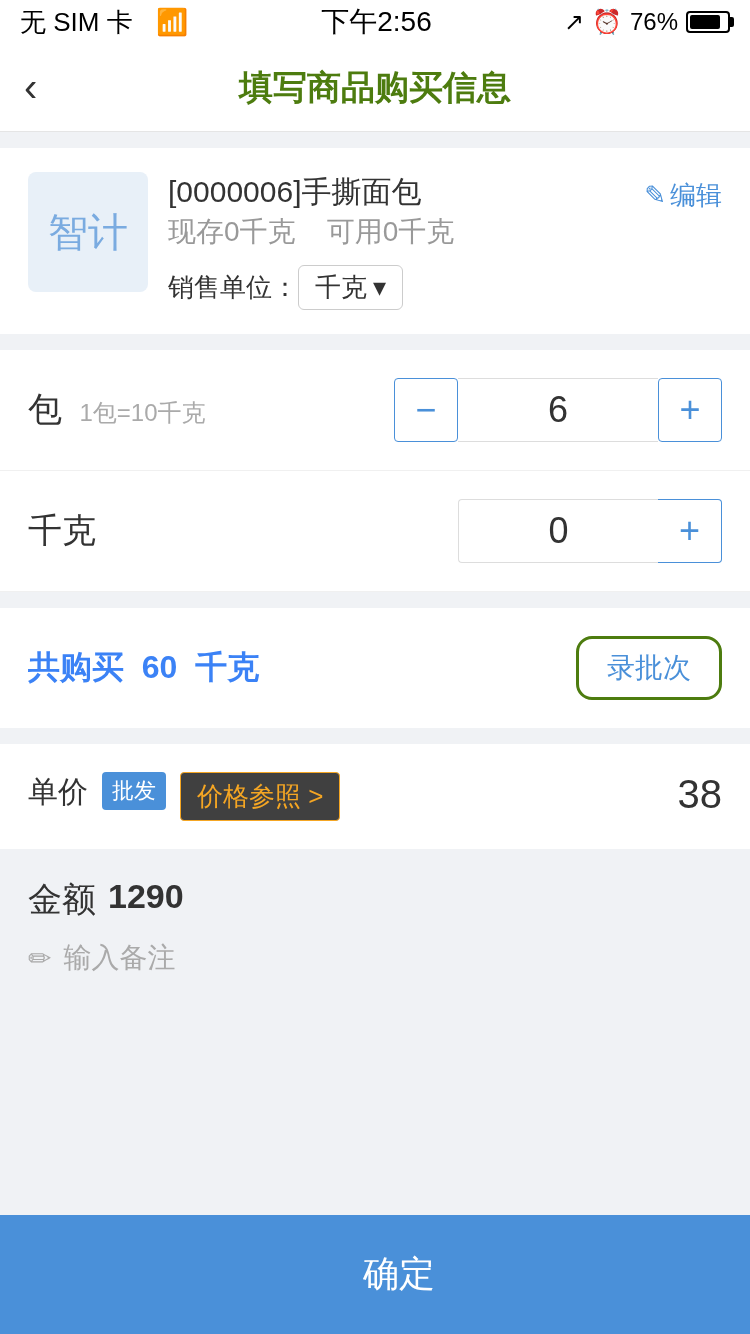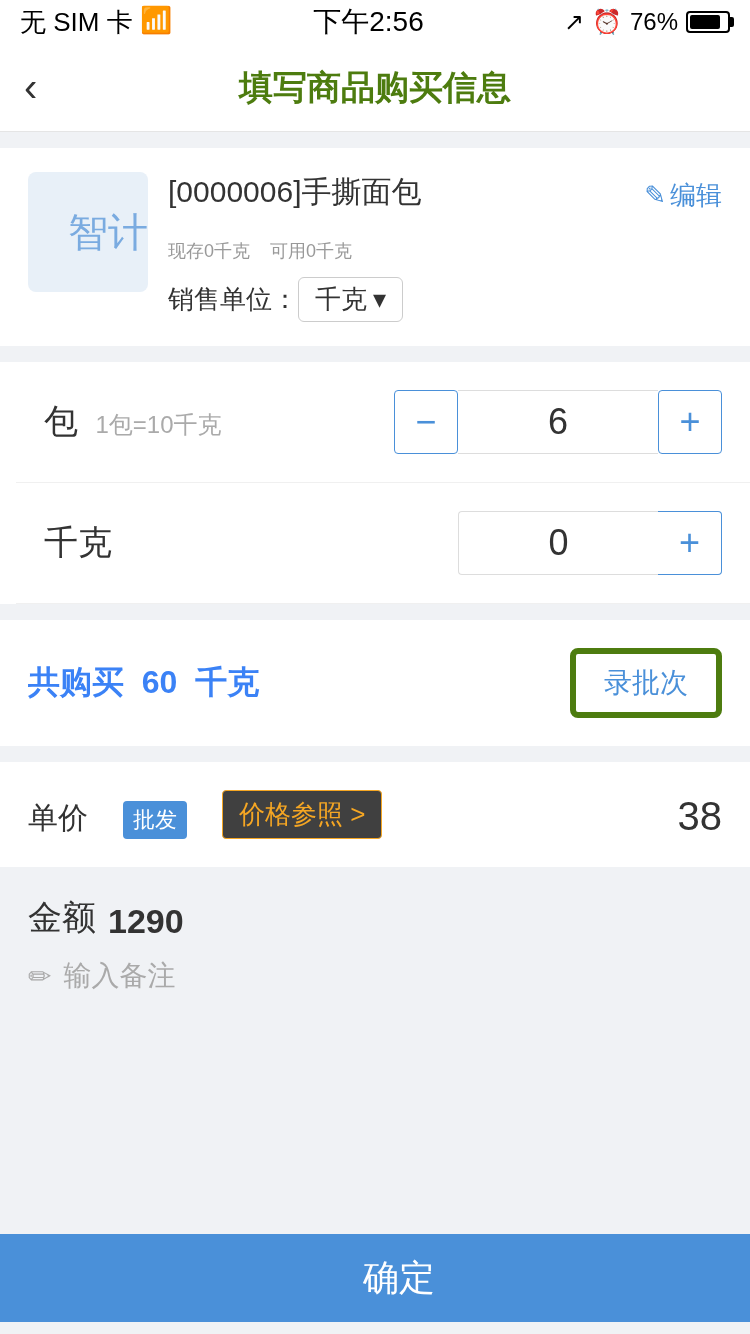--- a/index.html
+++ b/index.html
@@ -25,7 +25,7 @@
       font-size: 28px;
       color: #000;
     }
-    .status-left { font-size: 26px; display: flex; align-items: flex-start; gap: 8px; }
+    .status-left { font-size: 26px; display: flex; align-items: center; gap: 24px; }
     .status-center { font-size: 28px; font-weight: 500; }
     .status-right { display: flex; align-items: center; gap: 8px; font-size: 24px; }
     .battery-icon {

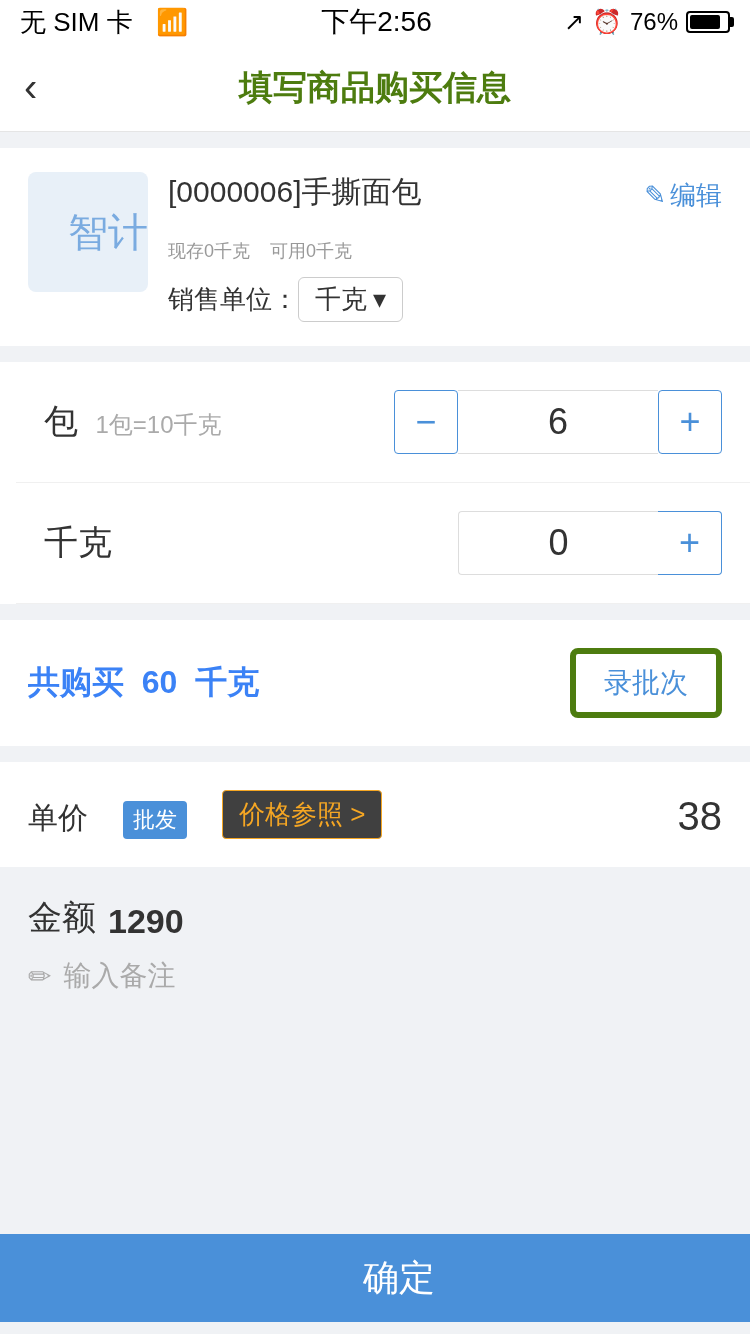--- a/index.html
+++ b/index.html
@@ -95,7 +95,7 @@
       border-radius: 8px;
       display: flex;
       align-items: center;
-      justify-content: flex-end;
+      justify-content: center;
       flex-shrink: 0;
       color: #7aabe0;
       font-size: 40px;

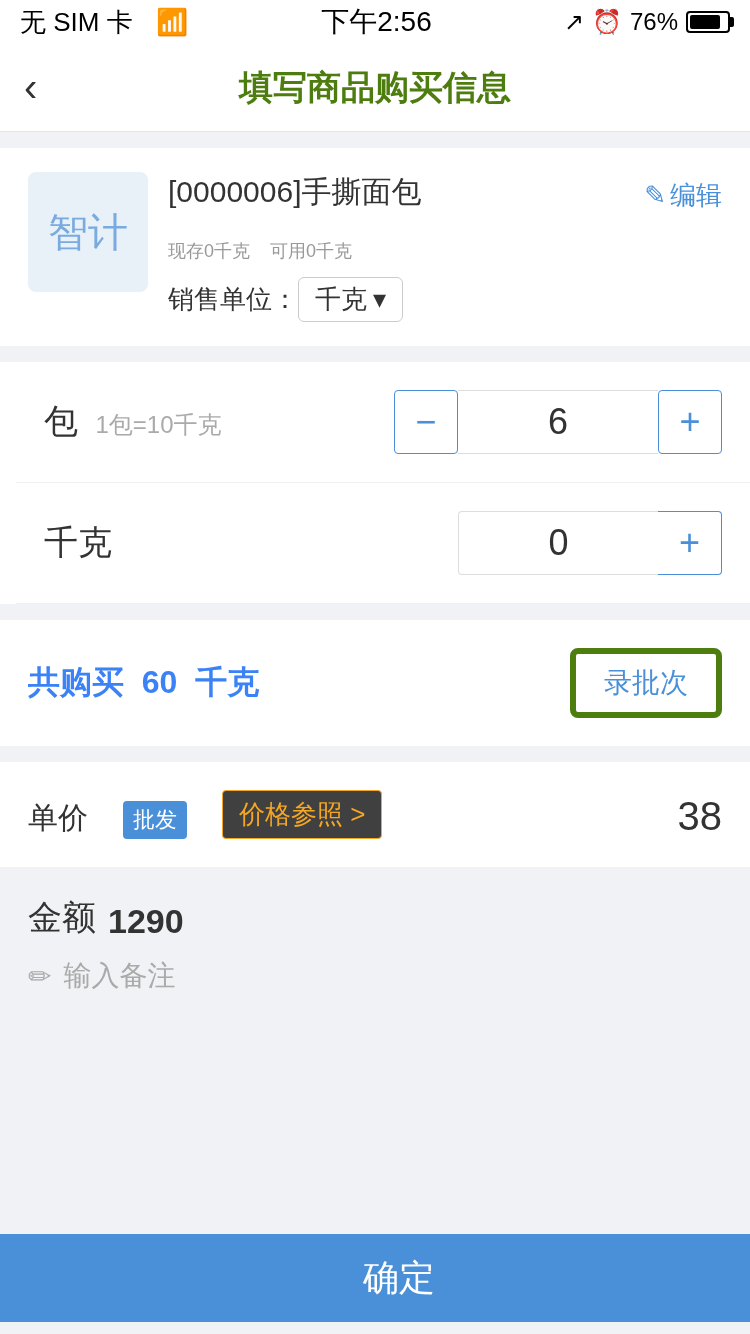--- a/index.html
+++ b/index.html
@@ -122,9 +122,9 @@
       flex-shrink: 0;
     }
     .product-stock {
-      font-size: 18px;
+      font-size: 28px;
       color: #999;
-      margin-top: 26px;
+      margin-top: 0;
     }
     .product-unit {
       font-size: 26px;

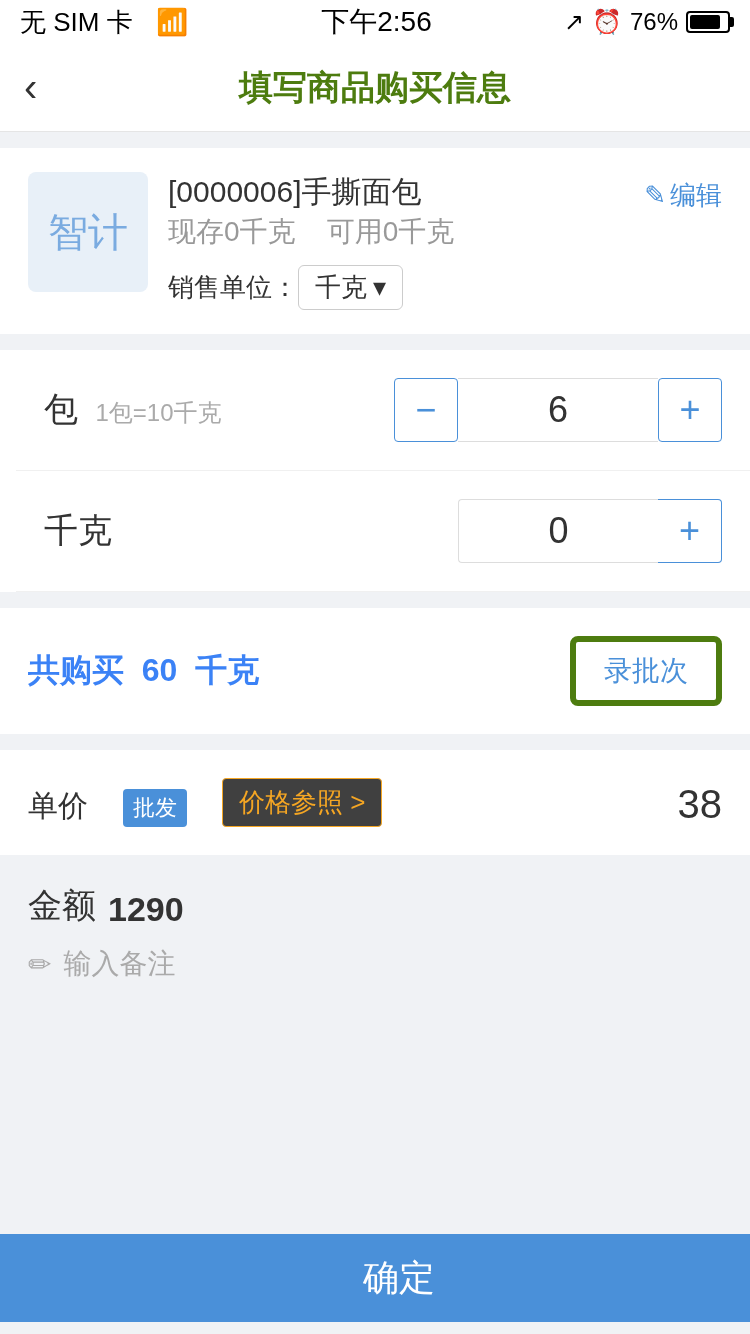--- a/index.html
+++ b/index.html
@@ -157,7 +157,6 @@
       align-items: center;
       padding: 28px 28px;
       border-bottom: 1px solid #f0f0f0;
-      margin-left: 16px;
     }
     .qty-label {
       font-size: 34px;

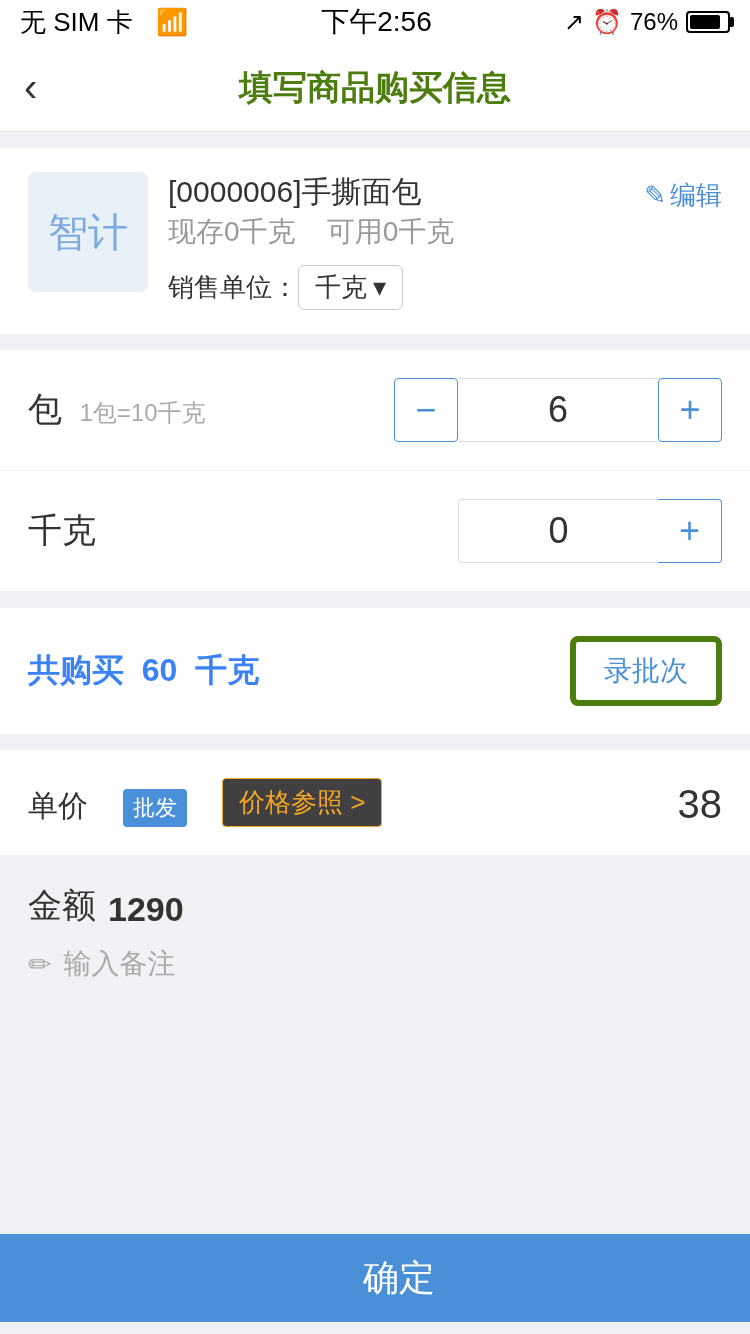--- a/index.html
+++ b/index.html
@@ -217,8 +217,8 @@
       font-weight: 600;
     }
     .batch-btn {
-      border: 6px solid #4d7c0f;
-      border-radius: 8px;
+      border: 3px solid #4d7c0f;
+      border-radius: 16px;
       padding: 10px 28px;
       font-size: 28px;
       color: #4a90d9;

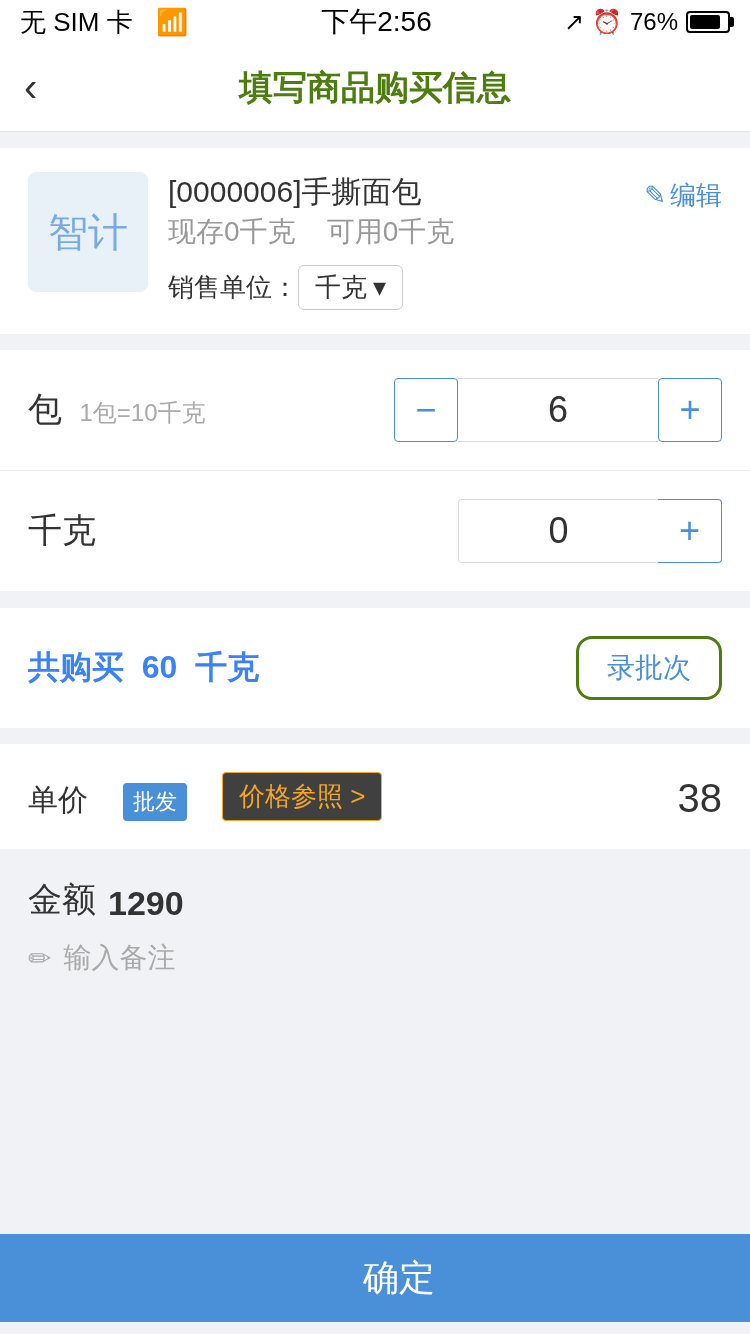--- a/index.html
+++ b/index.html
@@ -232,8 +232,7 @@
       padding: 28px 28px;
       margin-top: 16px;
       display: flex;
-      align-items: flex-end;
-      gap: 21px;
+      align-items: flex-start;
     }
     .price-label {
       font-size: 30px;

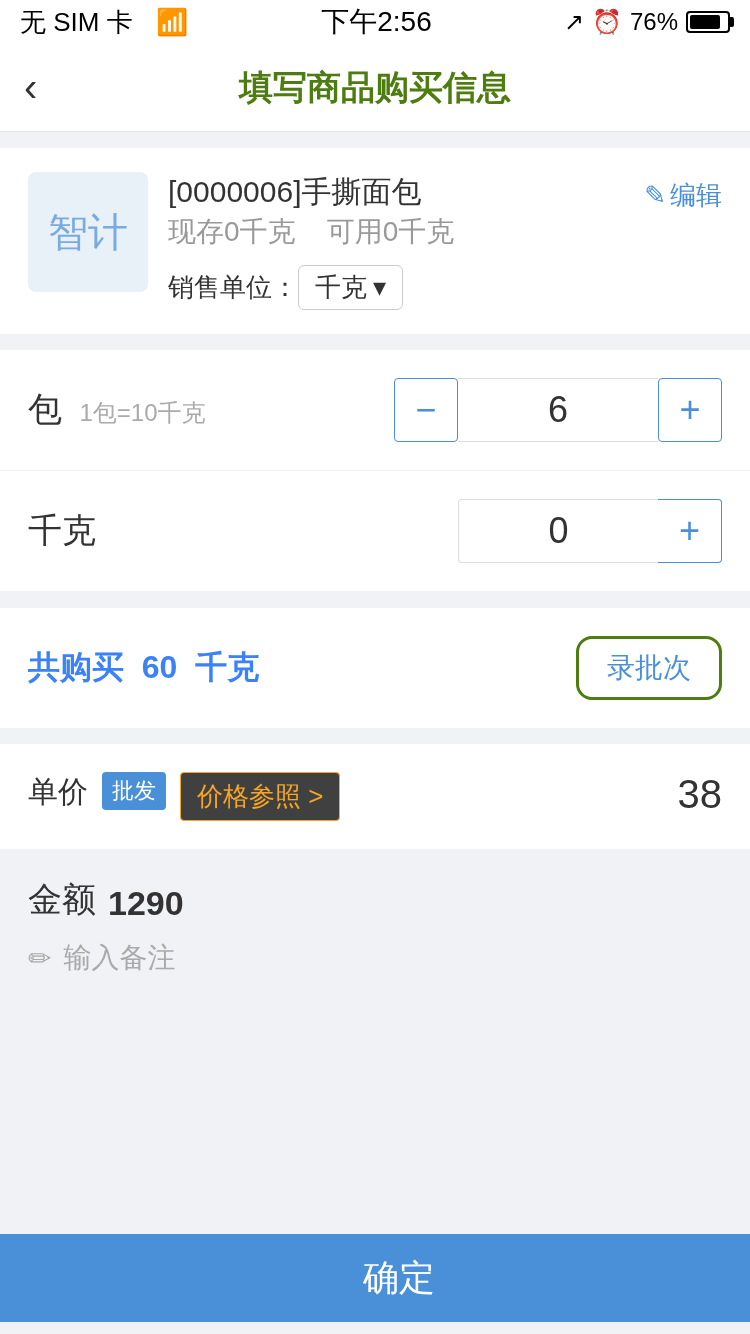--- a/index.html
+++ b/index.html
@@ -276,7 +276,7 @@
       color: #333;
       font-weight: 500;
       display: flex;
-      align-items: flex-end;
+      align-items: flex-start;
       gap: 12px;
     }
     .amount-value { font-weight: 600; }

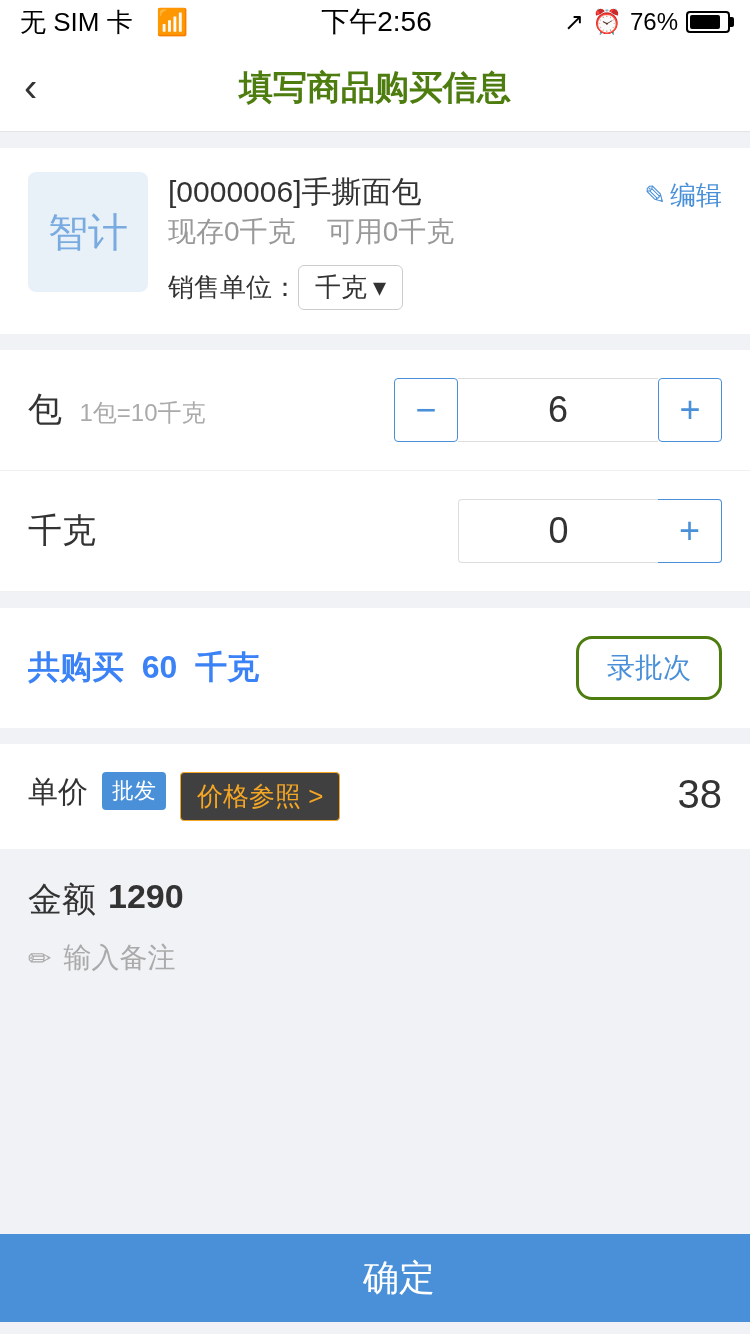--- a/index.html
+++ b/index.html
@@ -300,10 +300,10 @@
     
     .confirm-btn {
       position: fixed;
-      bottom: 12px;
+      bottom: 0;
       left: 0;
       width: 750px;
-      height: 88px;
+      height: 119px;
       background: #4a90d9;
       color: #fff;
       font-size: 36px;

